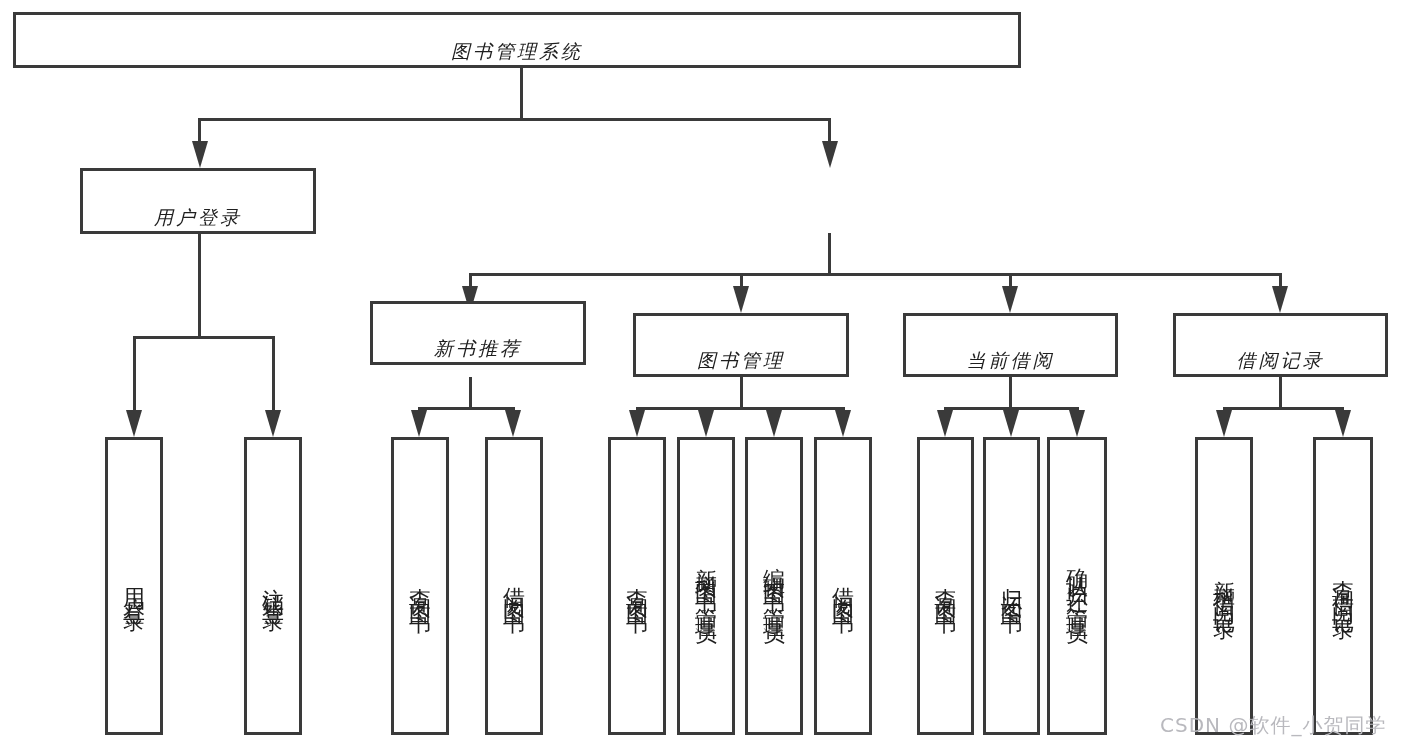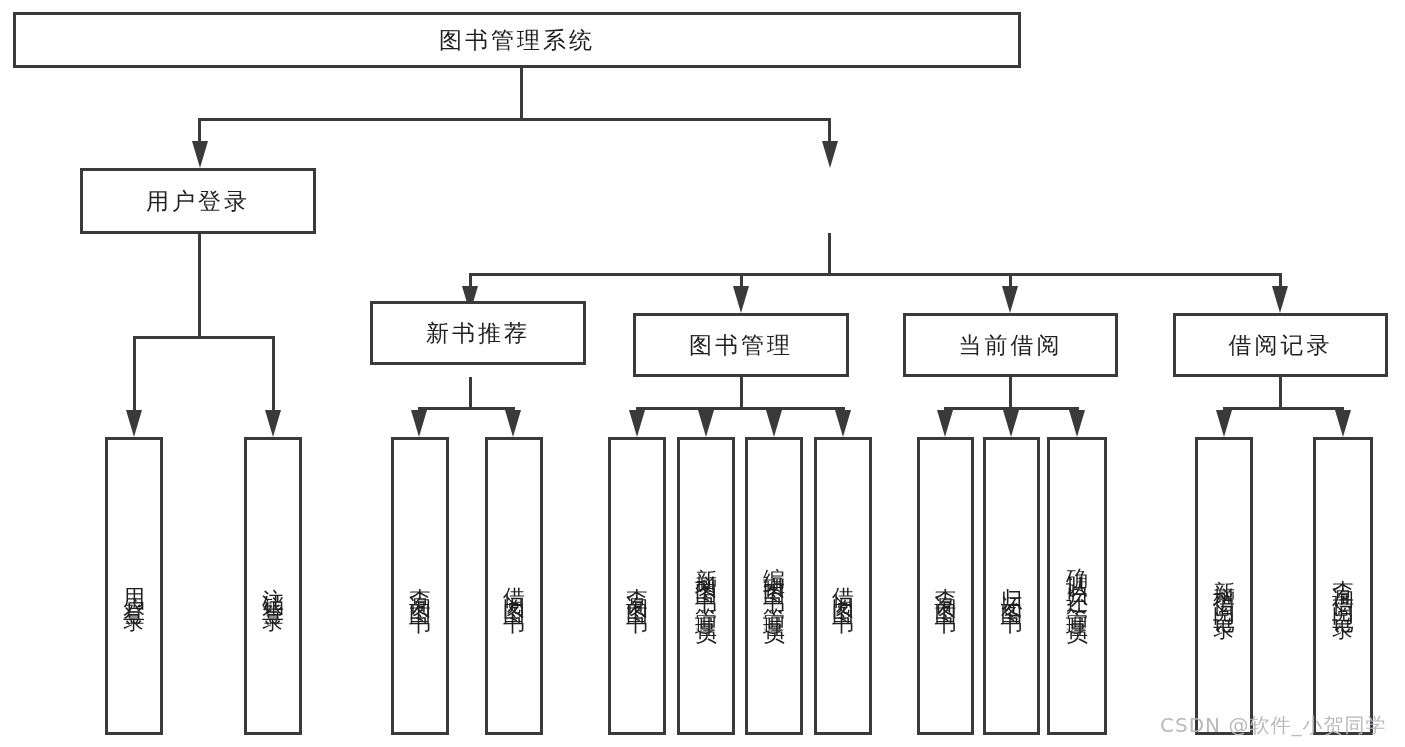--- a/index.html
+++ b/index.html
@@ -15,8 +15,8 @@
   }
   .hbox{
     position:absolute;box-sizing:border-box;border:3px solid var(--line);
-    background:var(--bg);display:flex;align-items:center;justify-content:center;
-    font-size:23px;letter-spacing:3px;color:var(--text);white-space:nowrap;
+    background:var(--bg);display:flex;align-items:flex-end;justify-content:center;
+    font-size:19px;letter-spacing:3px;color:var(--text);white-space:nowrap;font-style:italic;
   }
   .vbox{
     position:absolute;box-sizing:border-box;border:3px solid var(--line);

